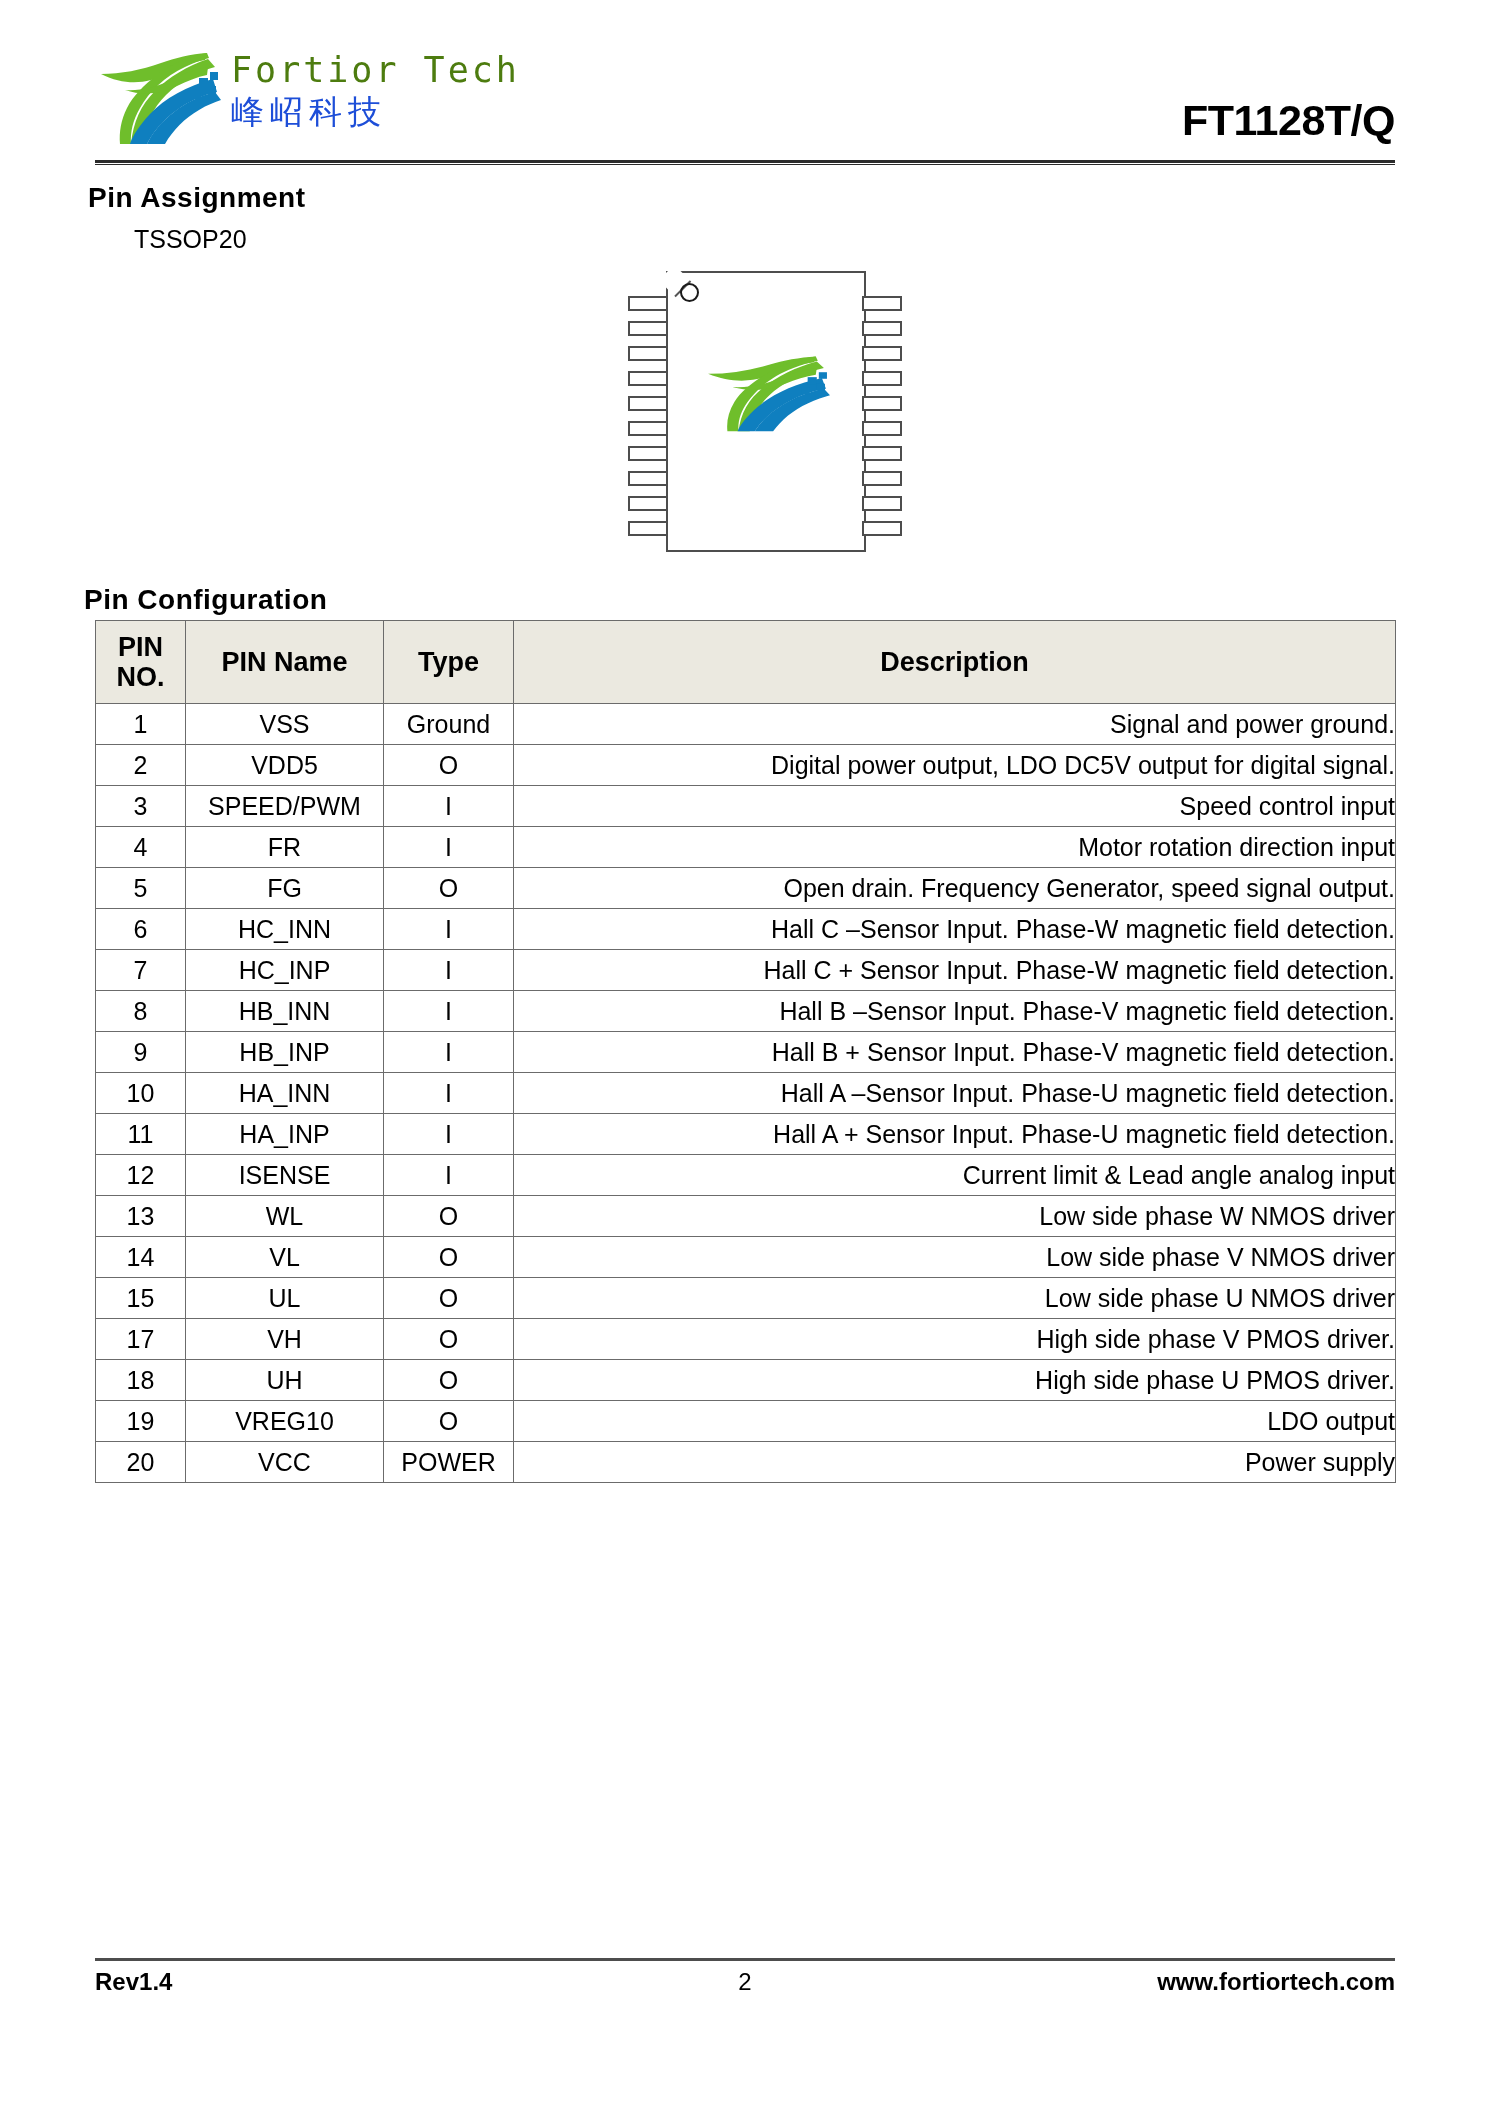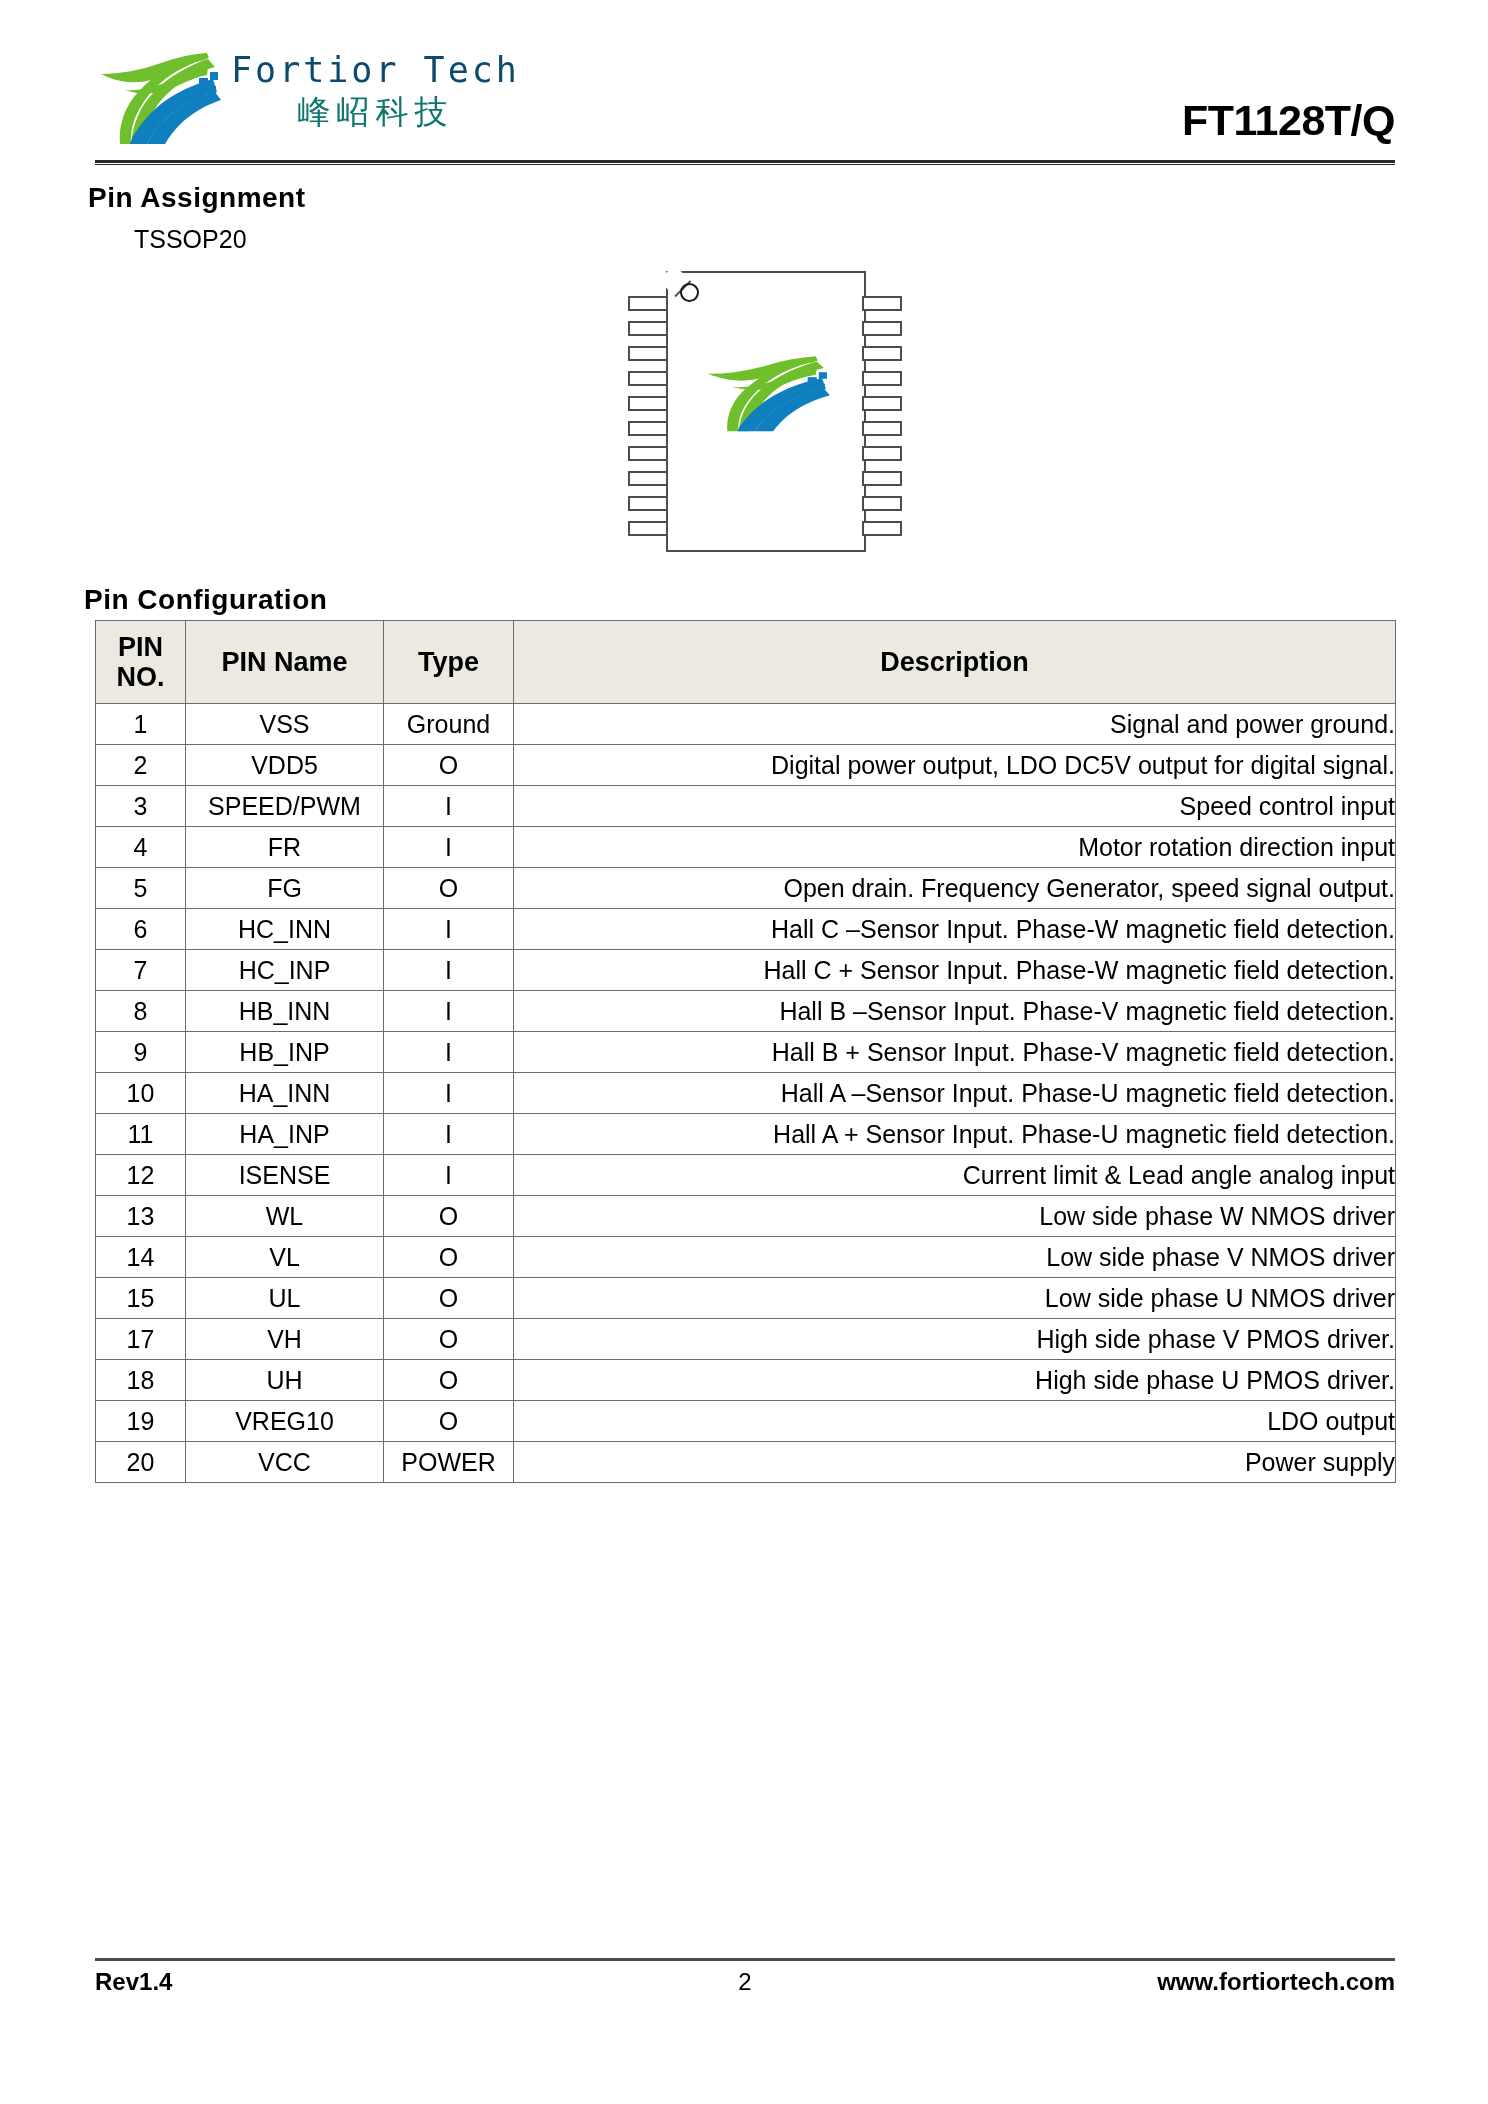--- a/index.html
+++ b/index.html
@@ -55,7 +55,7 @@
     font-family: "DejaVu Sans Mono", monospace;
     font-size: 35px;
     letter-spacing: 3px;
-    color: #0c4a6e;
+    color: #4d7c0f;
     font-weight: 500;
     white-space: nowrap;
   }

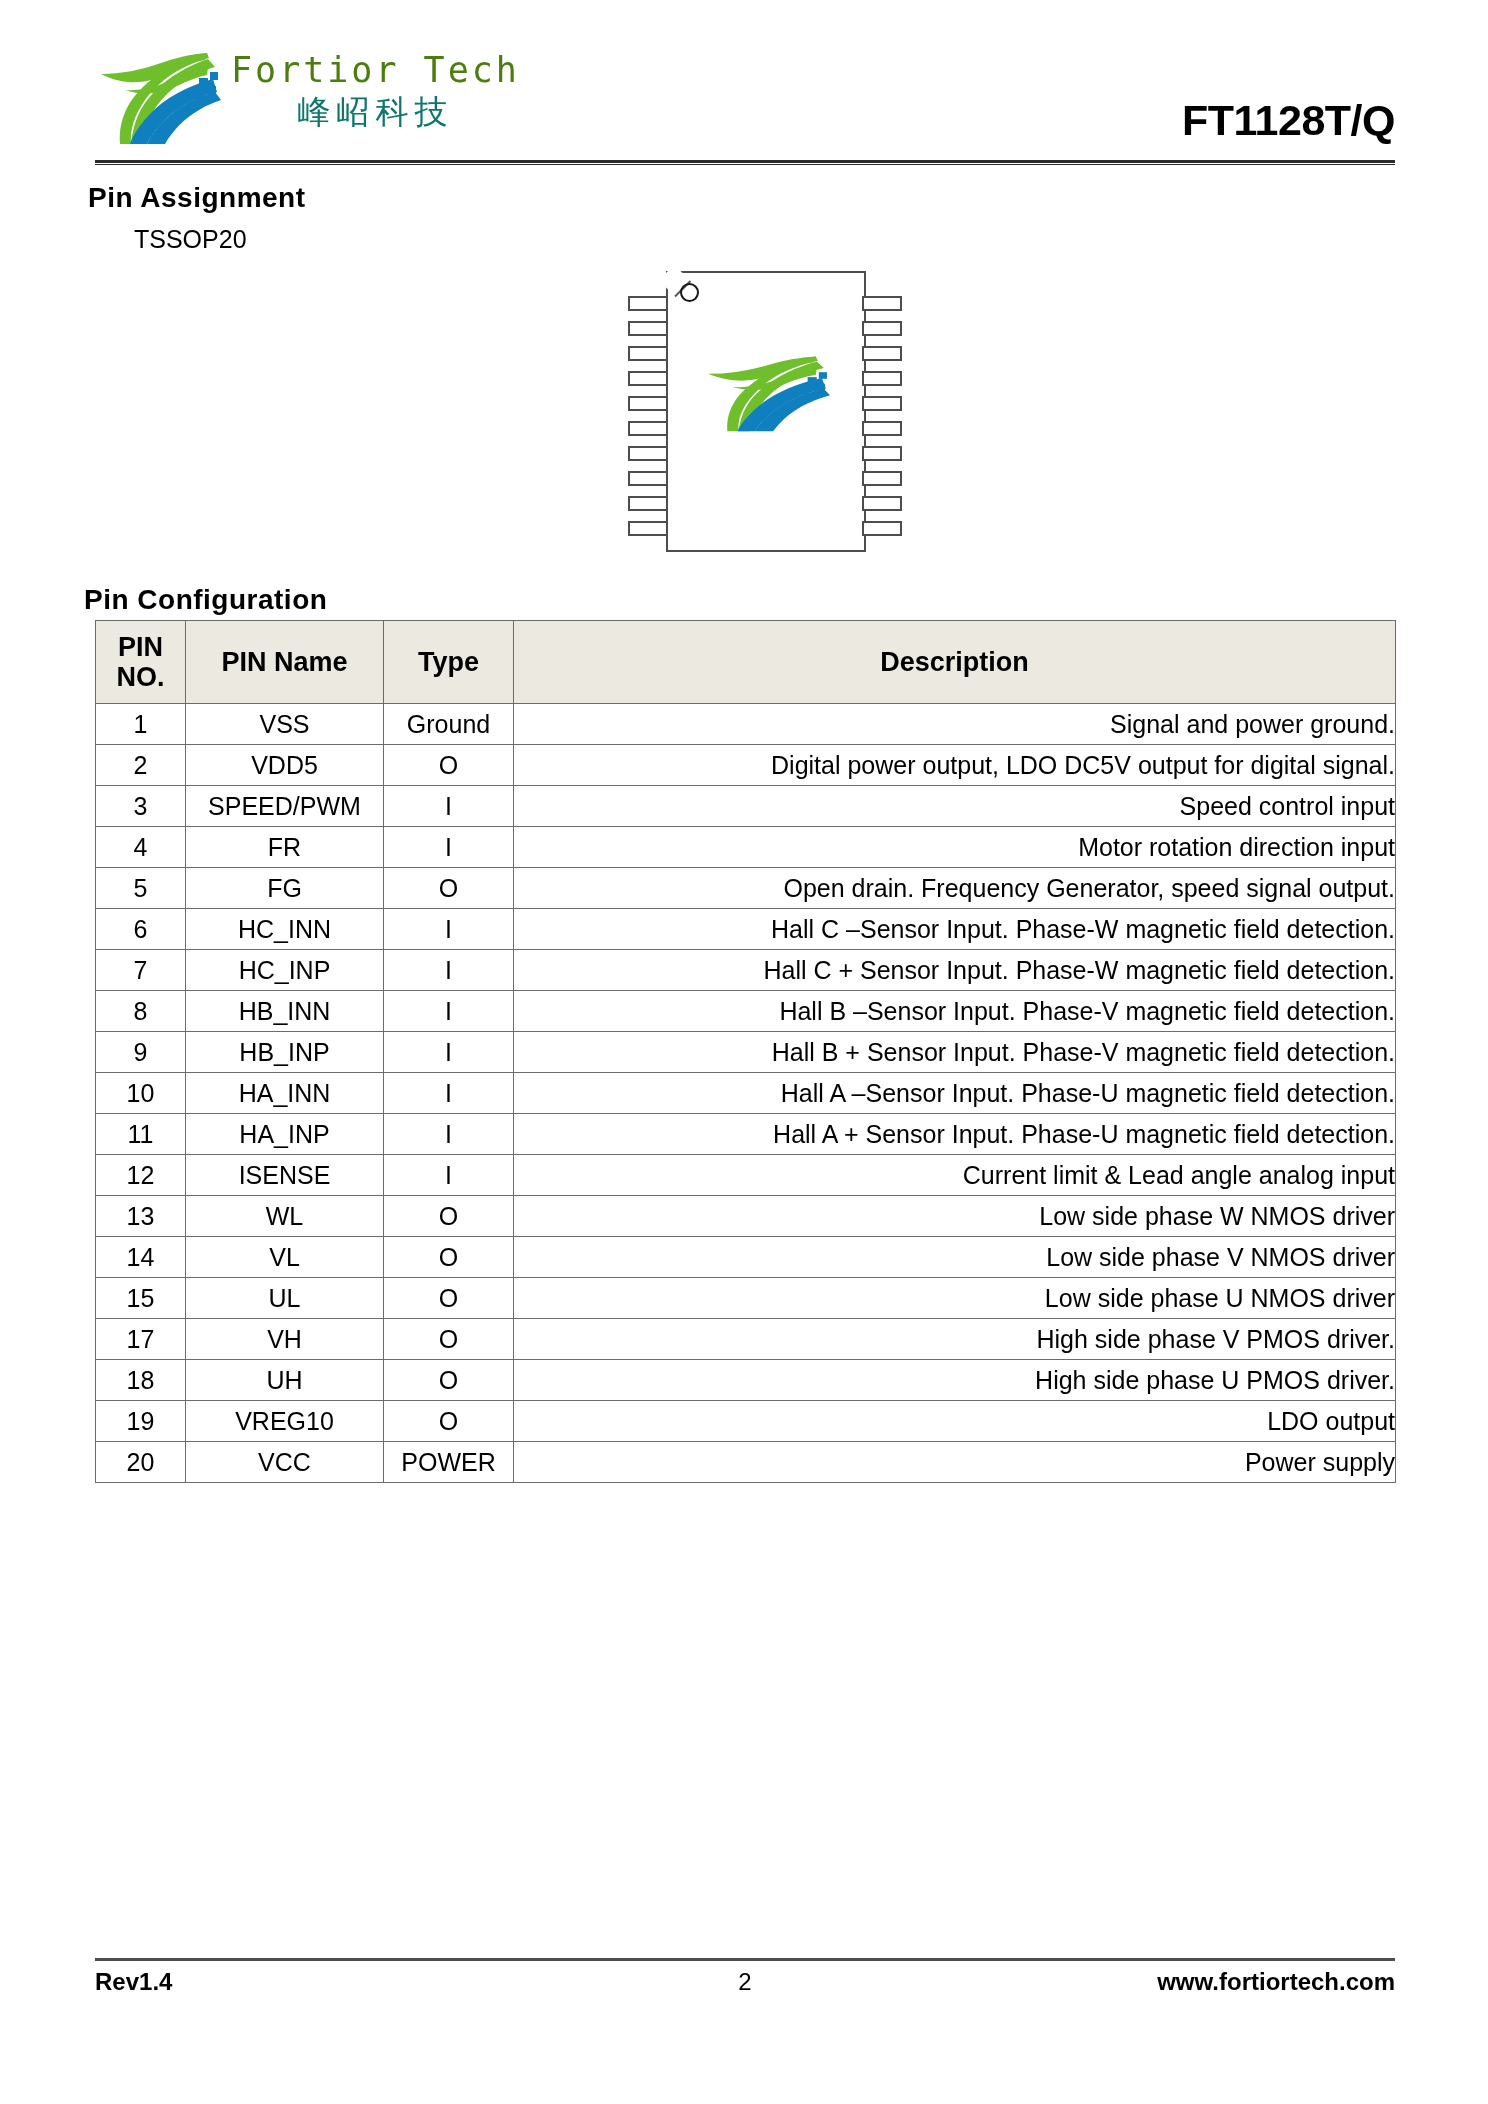--- a/index.html
+++ b/index.html
@@ -63,9 +63,9 @@
     font-family: "DejaVu Sans", sans-serif;
     font-size: 33px;
     letter-spacing: 6px;
-    color: #0f766e;
+    color: #1d4ed8;
     margin-top: 7px;
-    text-align: center;
+    text-align: left;
     white-space: nowrap;
   }
   .doc-title {

